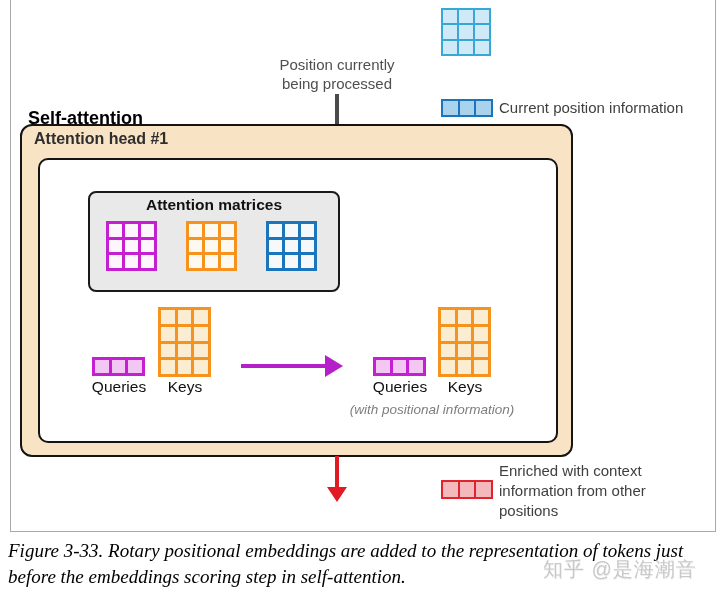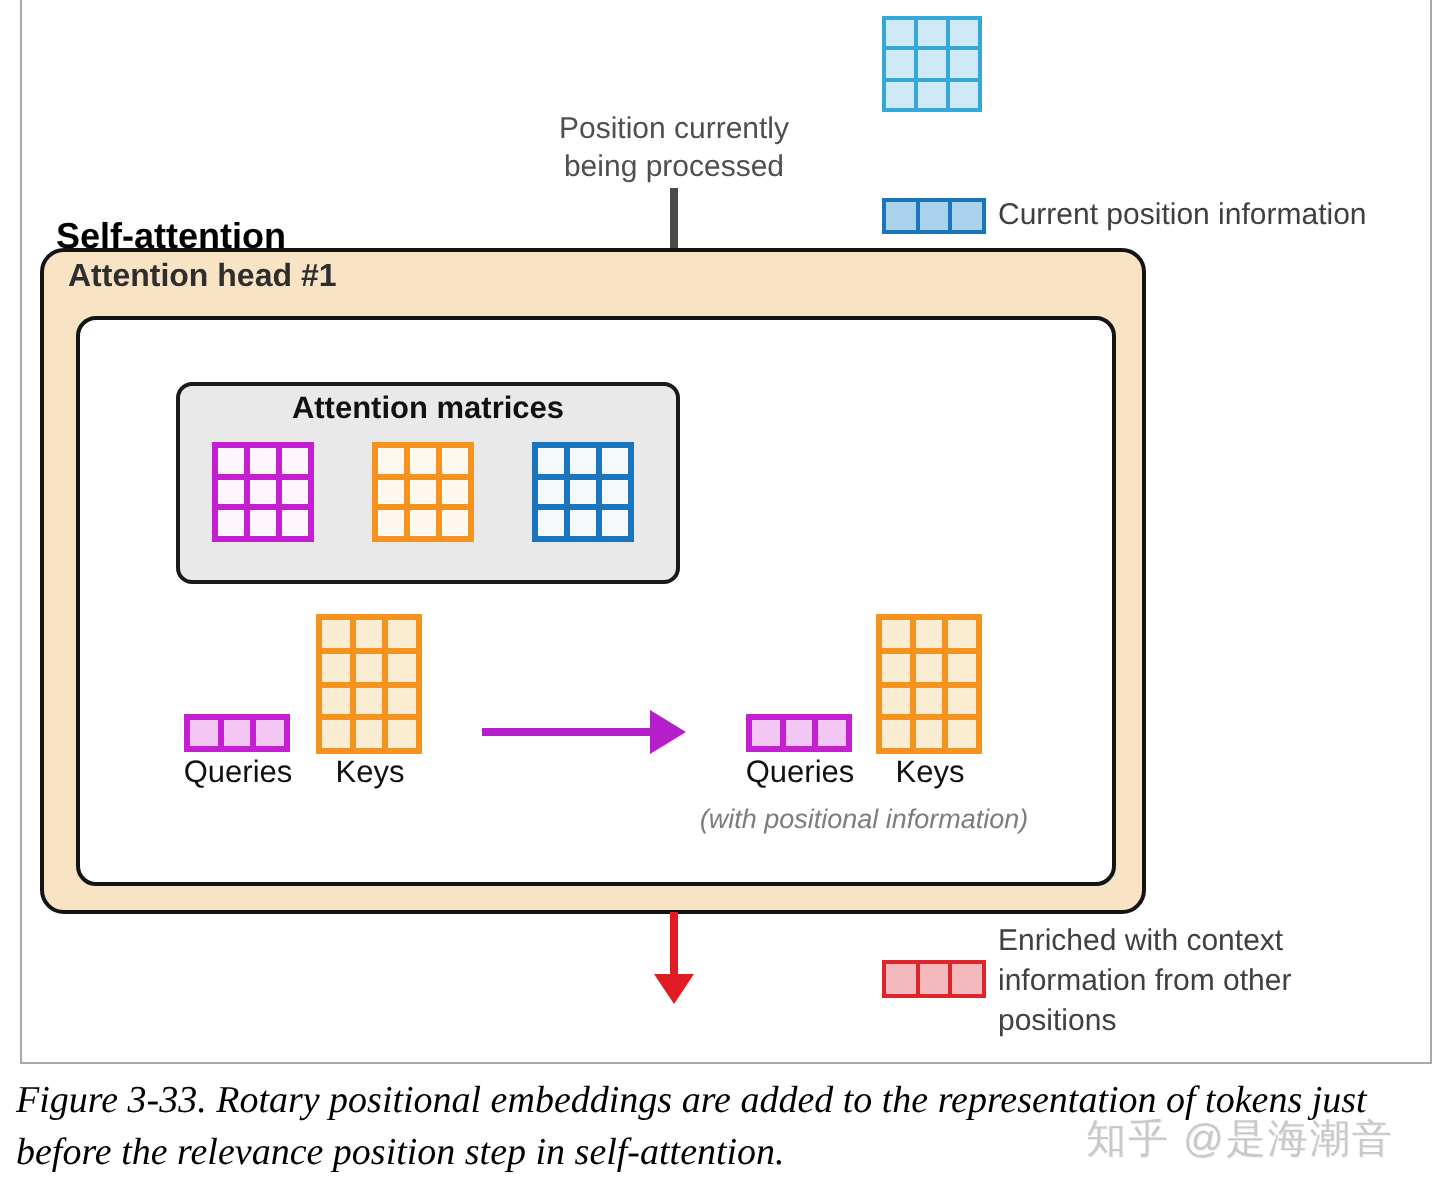--- a/index.html
+++ b/index.html
@@ -204,7 +204,7 @@
 
   <div class="abs caption">
     <div>Figure 3-33. Rotary positional embeddings are added to the representation of tokens just</div>
-    <div>before the relevance position step in self-attention.</div>
+    <div>before the embeddings scoring step in self-attention.</div>
   </div>
   <div class="abs watermark">知乎 @是海潮音</div>
 

